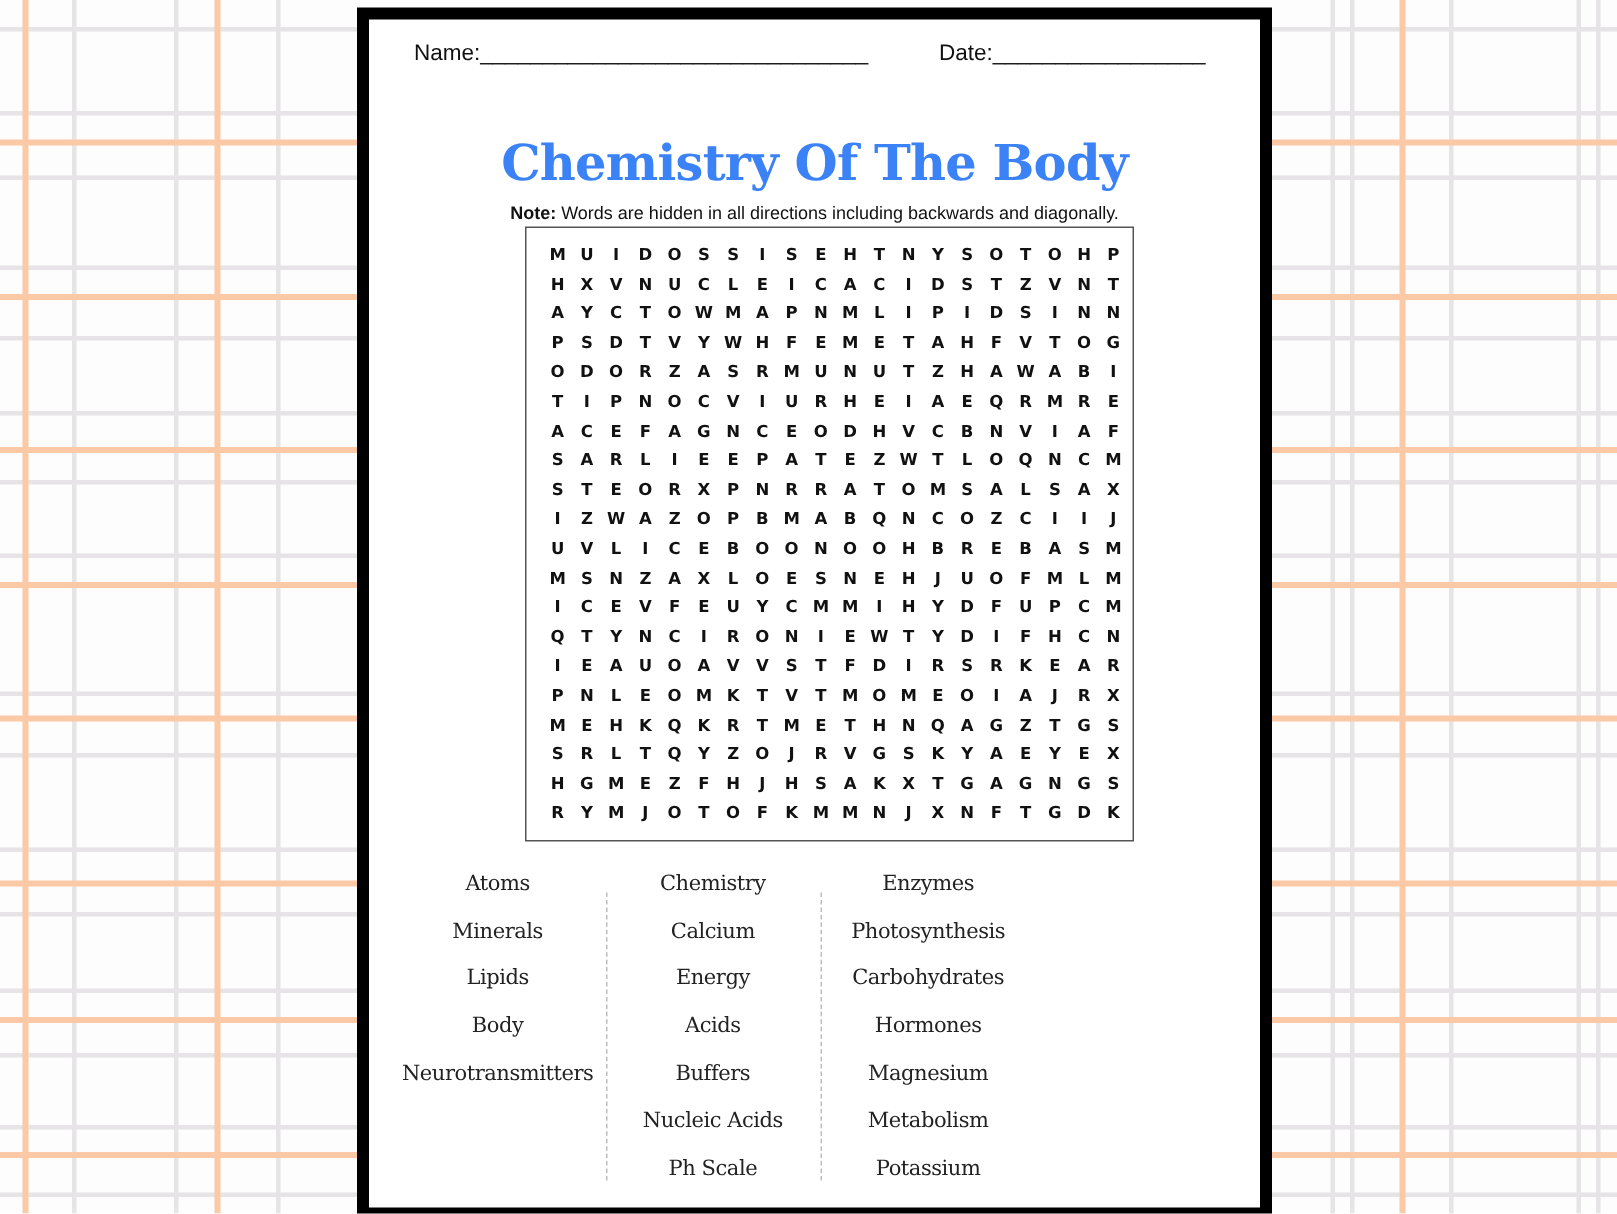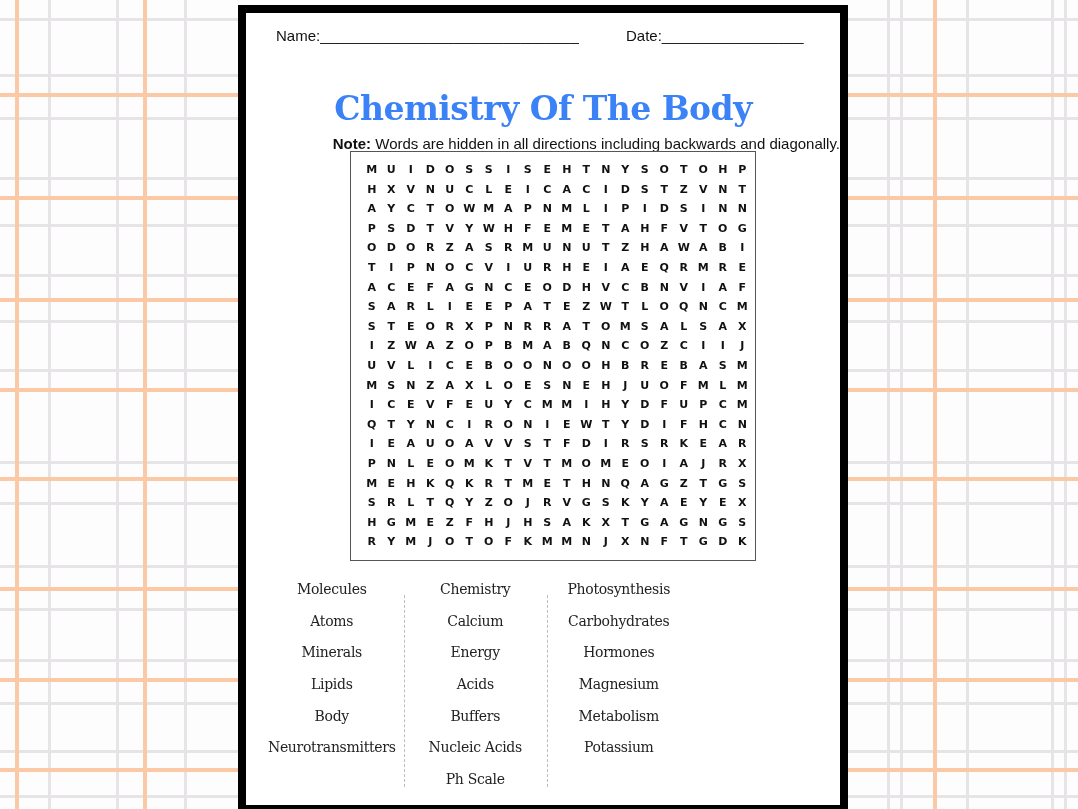--- a/index.html
+++ b/index.html
@@ -34,8 +34,8 @@
     color: #3b82f6; letter-spacing: -0.5px; margin-top: 16px;
   }
   .note {
-    position: absolute; top: 122px; left: 0; right: 0; text-align: right;
-    font-size: 15px; color: #111;
+    position: absolute; top: 122px; left: 0; right: 0; text-align: center;
+    font-size: 12px; color: #111;
   }
   .note b { font-weight: bold; }
   .grid-box {

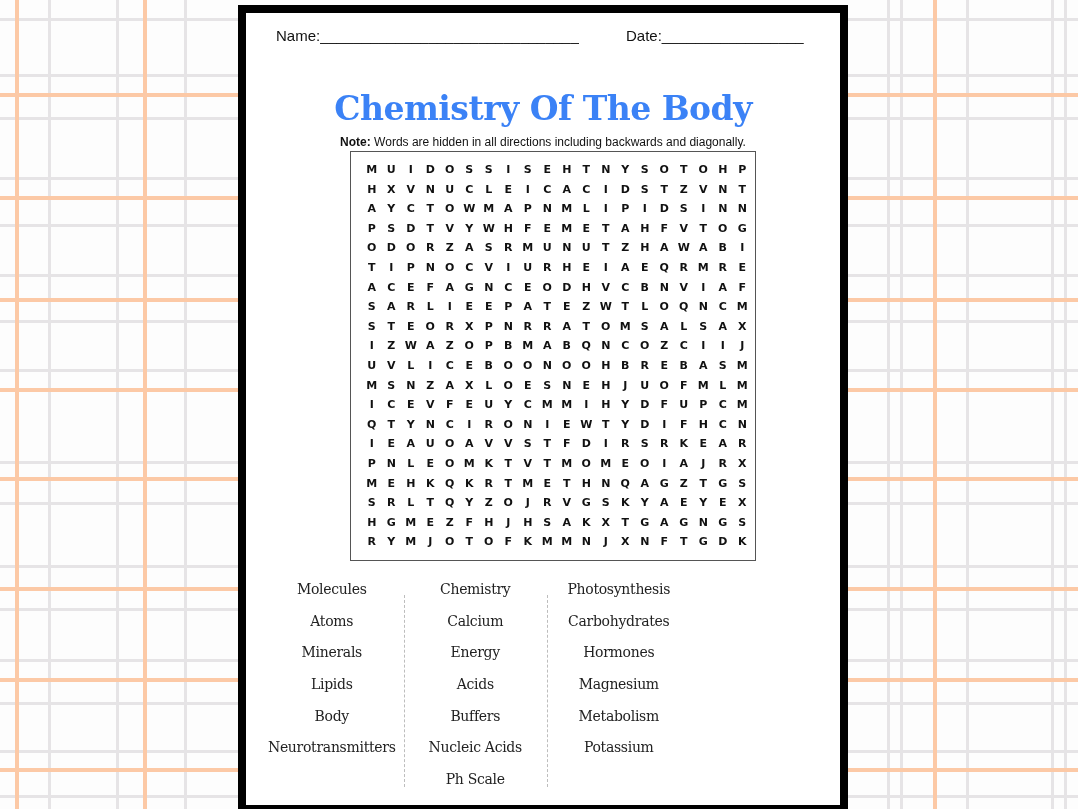--- a/index.html
+++ b/index.html
@@ -520,7 +520,6 @@
   </div>
   <div class="words" id="words">
       <div class="col">
-        <div class="word">Molecules</div>
         <div class="word">Atoms</div>
         <div class="word">Minerals</div>
         <div class="word">Lipids</div>

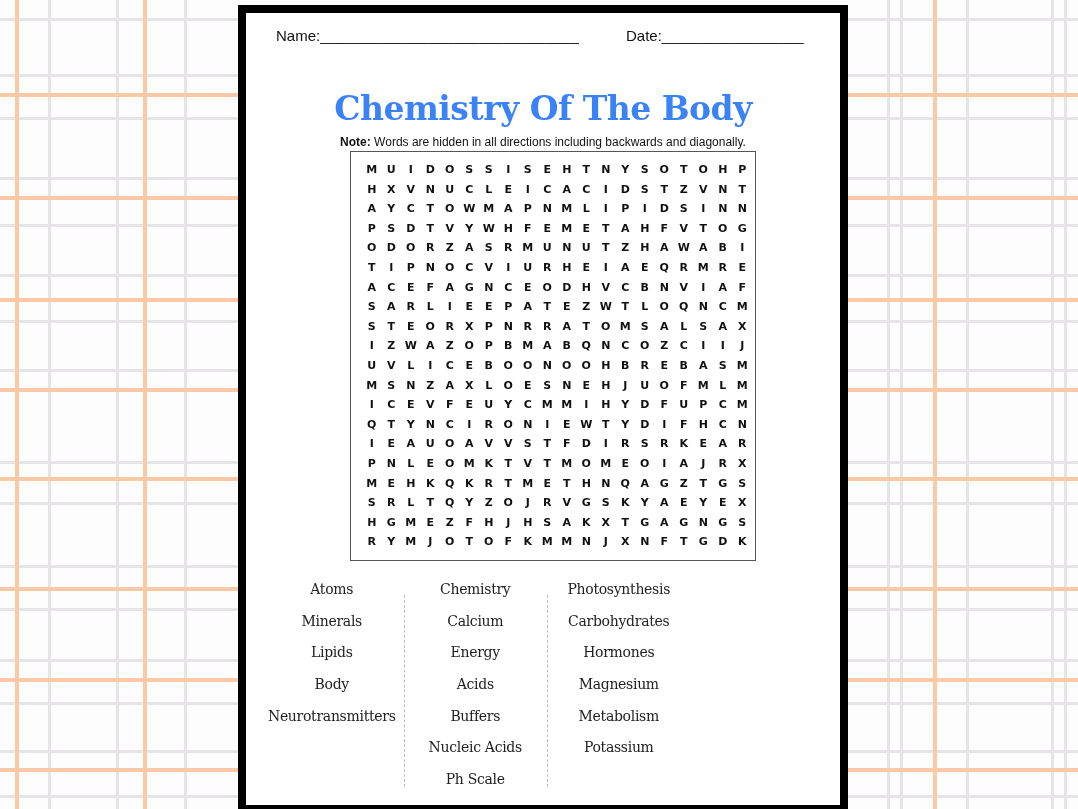--- a/index.html
+++ b/index.html
@@ -536,6 +536,7 @@
         <div class="word">Ph Scale</div>
       </div>
       <div class="col">
+        <div class="word">Enzymes</div>
         <div class="word">Photosynthesis</div>
         <div class="word">Carbohydrates</div>
         <div class="word">Hormones</div>

